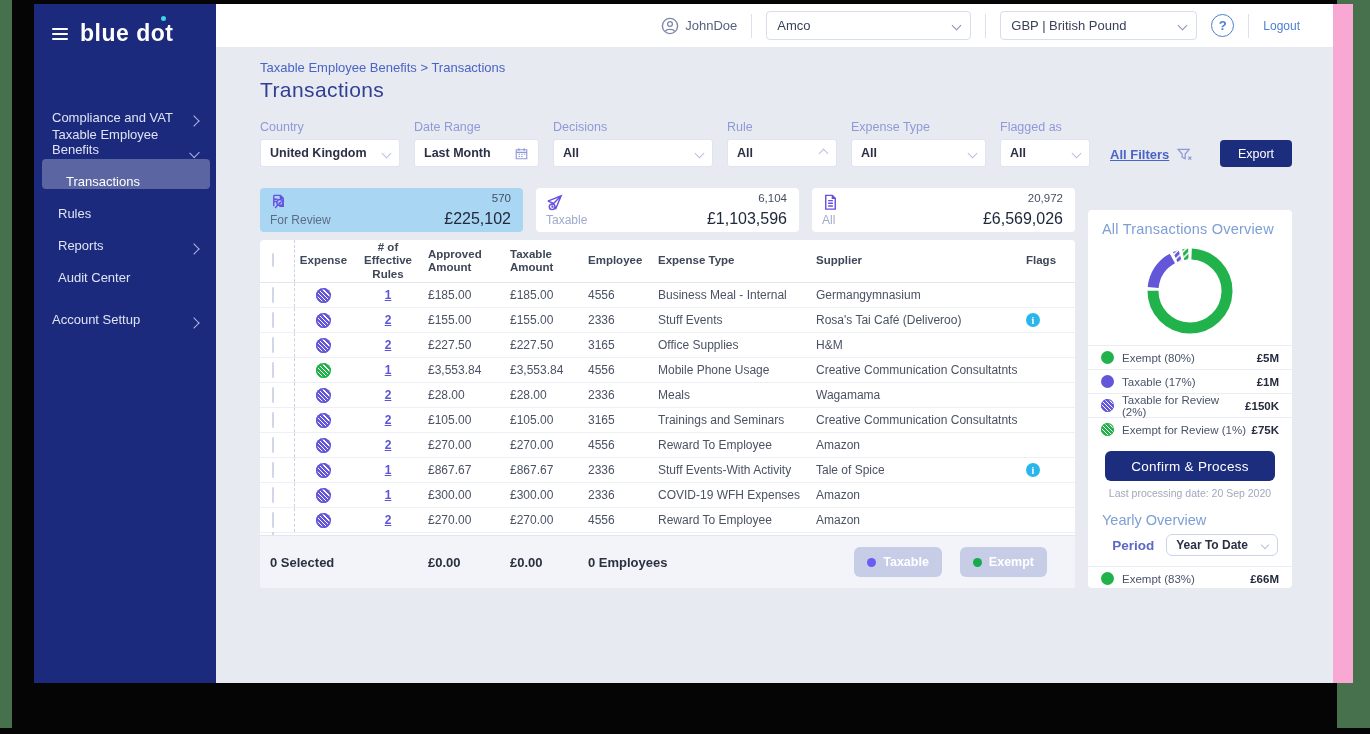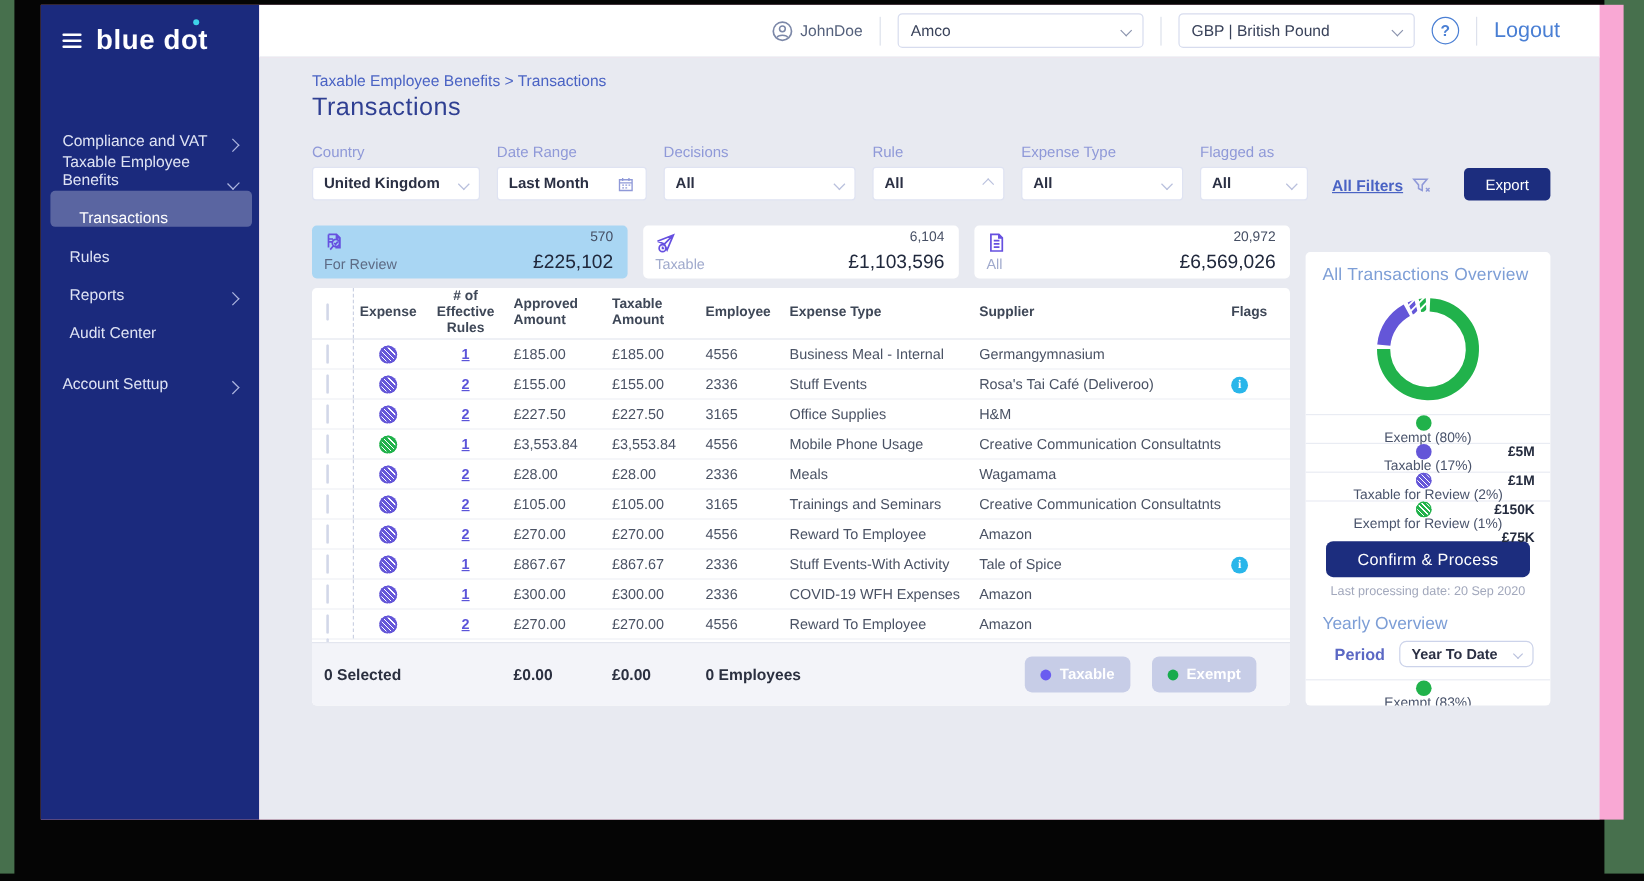--- a/index.html
+++ b/index.html
@@ -39,7 +39,7 @@
   .tb-select .chev{border-color:#8a93ad;width:6px;height:6px;}
   .help-circle{width:21px;height:21px;border:1.6px solid #4a7fd4;border-radius:50%;color:#4a7fd4;font-size:13px;
                display:flex;align-items:center;justify-content:center;font-weight:bold;cursor:pointer;}
-  .logout{font-size:18px;color:#4a7fd4;cursor:pointer;}
+  .logout{font-size:12px;color:#4a7fd4;cursor:pointer;}
 
   
   .content{position:absolute;left:182px;top:44px;width:1117px;height:680px;background:#e8eaf1;}

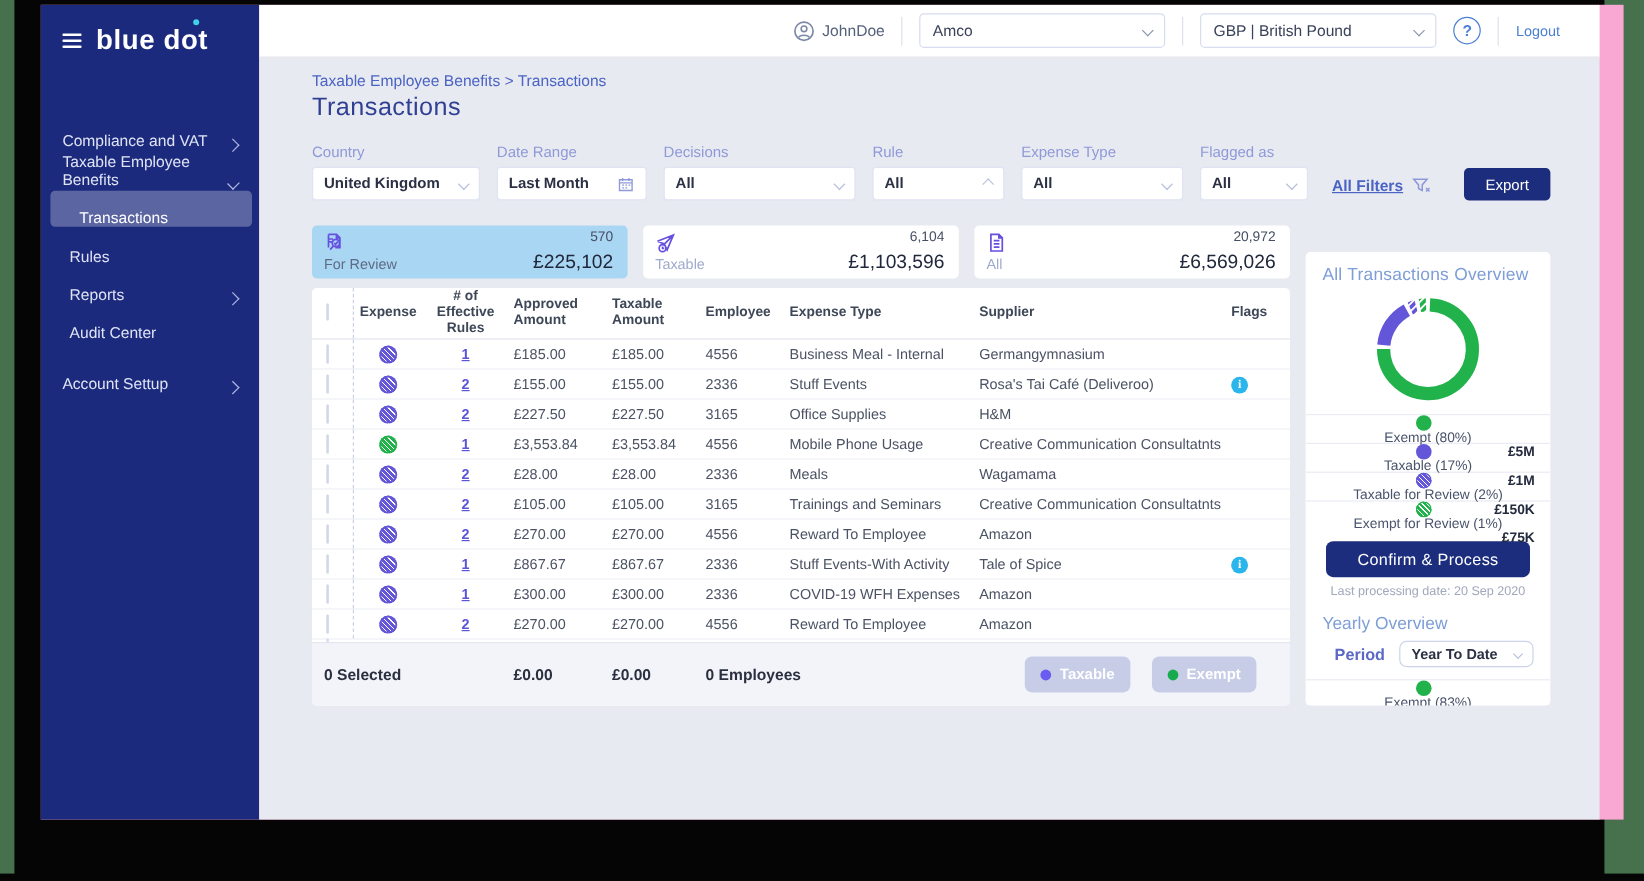--- a/index.html
+++ b/index.html
@@ -97,7 +97,7 @@
   .rpanel{position:absolute;left:872px;top:162px;width:204px;height:378px;background:#fff;border-radius:4px;overflow:hidden;}
   .rp-title{padding:11px 14px 4px;font-size:14.5px;color:#7d9ed6;letter-spacing:.2px;}
   .donut-wrap{display:flex;justify-content:center;padding:2px 0 6px;}
-  .legend-row{display:flex;align-items:center;height:23px;padding:0 13px;border-top:1px solid #e9ecf3;font-size:11.5px;color:#49536b;flex-direction:column;}
+  .legend-row{display:flex;align-items:center;height:23px;padding:0 13px;border-top:1px solid #e9ecf3;font-size:11.5px;color:#49536b;}
   .legend-row .sw{margin-right:8px;flex:none;}
   .legend-row .lval{margin-left:auto;font-weight:bold;color:#242b3e;font-size:11.5px;}
   .sw{width:13px;height:13px;border-radius:50%;}

